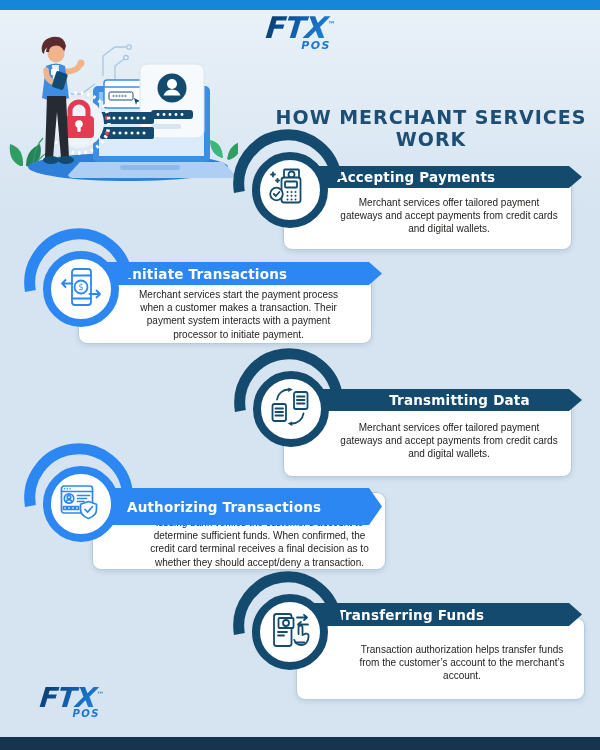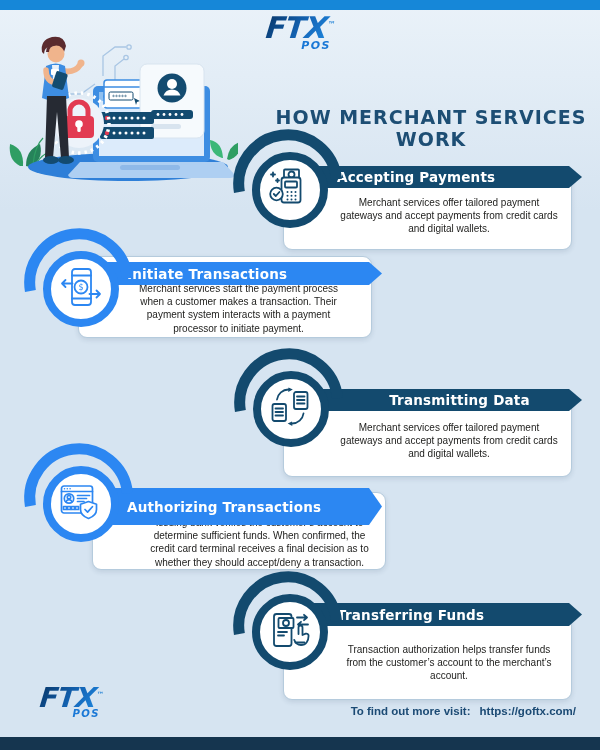--- a/index.html
+++ b/index.html
@@ -53,7 +53,7 @@
   .s1-card{left:283px;top:170px;width:289px;height:80px;padding:25px 12px 0 55px;}
   .s1-banner{left:310px;top:166px;width:272px;height:22px;}
   .s1-med{left:224px;top:120px;}
-  .s2-card{left:78px;top:256px;width:294px;height:82px;padding:25px 22px 0 49px;}
+  .s2-card{left:78px;top:262px;width:294px;height:82px;padding:25px 22px 0 49px;}
   .s2-banner{left:100px;top:262px;width:282px;height:23px;}
   .s2-med{left:15px;top:219px;}
   .s3-card{left:283px;top:393px;width:289px;height:84px;padding:27px 12px 0 55px;}

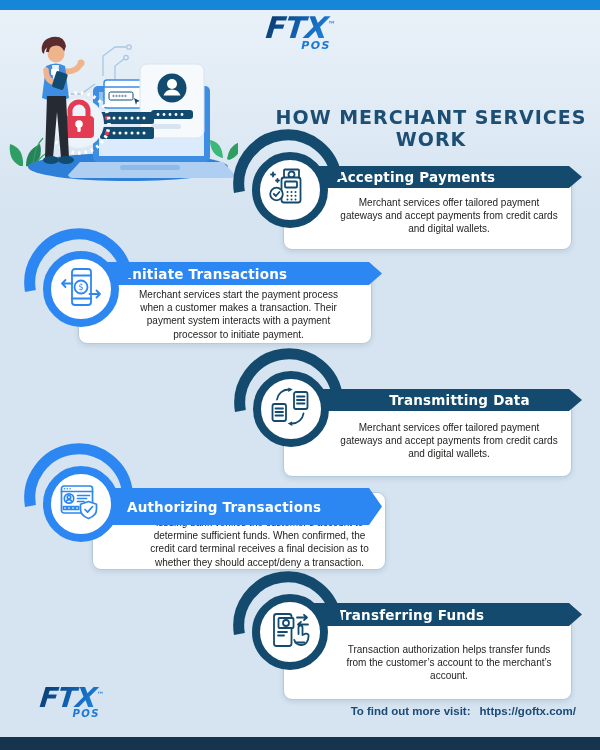--- a/index.html
+++ b/index.html
@@ -62,7 +62,7 @@
   .s4-card{left:92px;top:492px;width:294px;height:78px;padding:23px 8px 0 49px;}
   .s4-banner{left:100px;top:488px;width:282px;height:37px;}
   .s4-med{left:15px;top:434px;}
-  .s5-card{left:283px;top:617px;width:289px;height:83px;padding:25px 12px 0 55px;}
+  .s5-card{left:296px;top:617px;width:289px;height:83px;padding:25px 12px 0 55px;}
   .s5-banner{left:310px;top:603px;width:272px;height:23px;}
   .s5-med{left:224px;top:562px;}
 

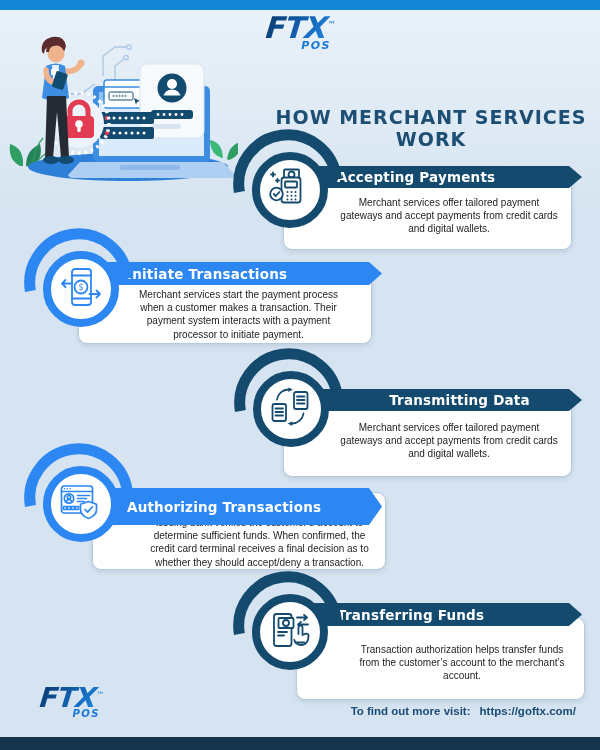--- a/index.html
+++ b/index.html
@@ -327,9 +327,6 @@
     </div>
   </div>
 
-  <div class="cta">
-    <span>To find out more visit:</span><a href="#">https://goftx.com/</a>
-  </div>
 
   <div class="bottombar"></div>
 </div>

